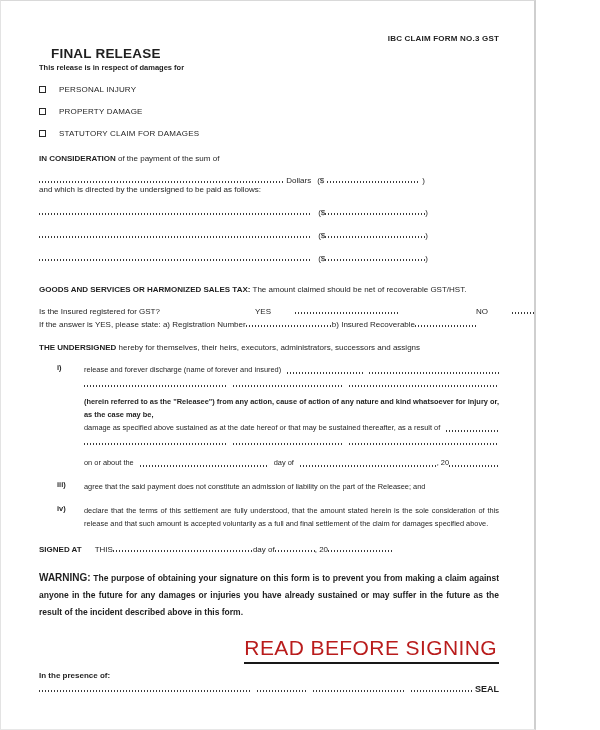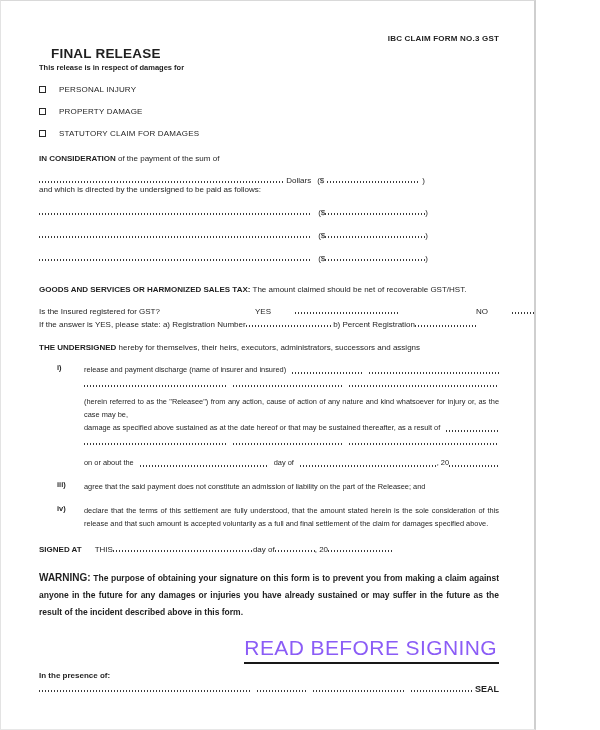--- a/index.html
+++ b/index.html
@@ -128,7 +128,7 @@
   <div class="row reg-row">
     <span class="txt">If the answer is YES, please state:  a) Registration Number</span>
     <span class="dl fill"></span>
-    <span>b) Percent Registration</span>
+    <span>b) Insured Recoverable</span>
     <span class="dl w60"></span>
   </div>
 

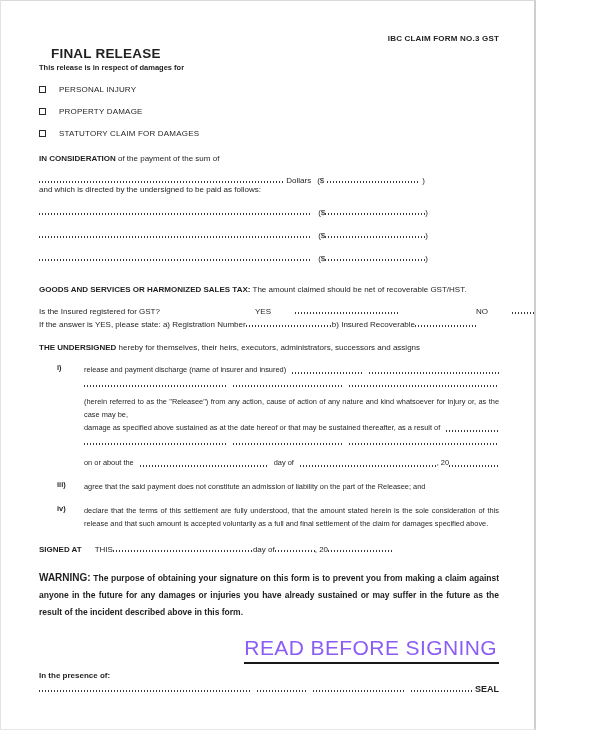--- a/index.html
+++ b/index.html
@@ -140,7 +140,7 @@
     <div class="clause-num">i)</div>
     <div class="clause-body">
       <div class="row">
-        <span class="txt">release and payment discharge (name of insurer and insured)</span>
+        <span class="txt">release and forever discharge (name of forever and insured)</span>
         <span class="dl fill gap"></span>
         <span class="dl w130 gap"></span>
       </div>

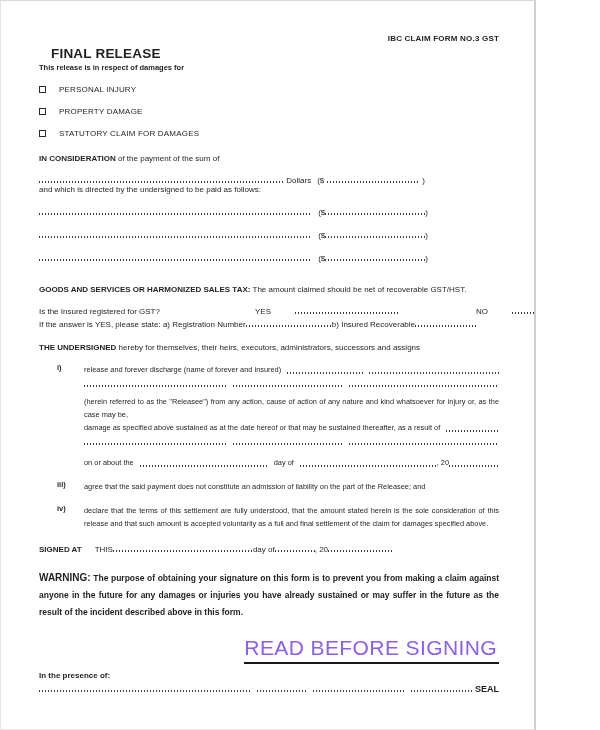--- a/index.html
+++ b/index.html
@@ -47,7 +47,7 @@
   .clause-body .row{font-size:7.4px;}
   .clause-body .txt{white-space:nowrap;}
   .leader-row{margin-top:9px;}
-  .mt6{margin-top:6px;}
+  .mt6{margin-top:6px;font-weight:bold;}
   .signed-row{margin-top:15px;margin-right:105px;font-size:8px;text-align:center;}
   .signed-row .this{margin-left:13px;}
   .warning{font-size:8.5px;font-weight:bold;line-height:17px;text-align:justify;margin-top:15px;}

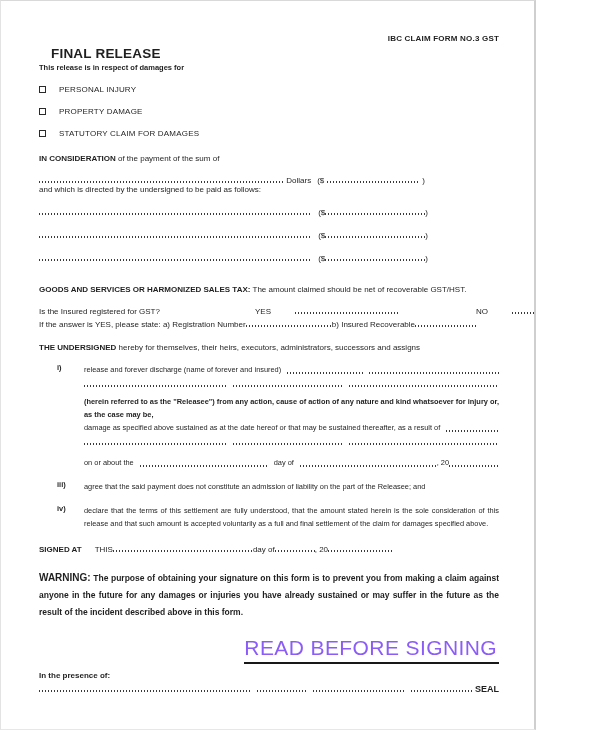--- a/index.html
+++ b/index.html
@@ -52,7 +52,7 @@
   .signed-row .this{margin-left:13px;}
   .warning{font-size:8.5px;font-weight:bold;line-height:17px;text-align:justify;margin-top:15px;}
   .warning .wlabel{font-size:10px;}
-  .read-sign{width:max-content;margin:15px 0 0 auto;font-size:21px;letter-spacing:.4px;color:#8b5cf6;border-bottom:2px solid #181818;padding:0 2px 2px 0;}
+  .read-sign{width:max-content;margin:15px 0 0 auto;font-size:21px;letter-spacing:.4px;color:#b91c1c;border-bottom:2px solid #181818;padding:0 2px 2px 0;}
   .presence{font-size:8px;font-weight:bold;margin-top:7px;}
   .sig-row{margin-top:4px;}
   .sig-row .seal{font-size:9px;font-weight:bold;margin-left:2px;white-space:nowrap;}

